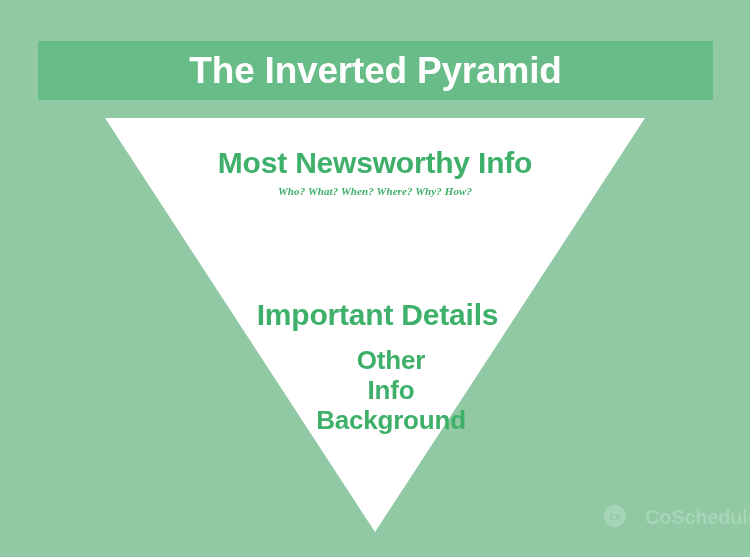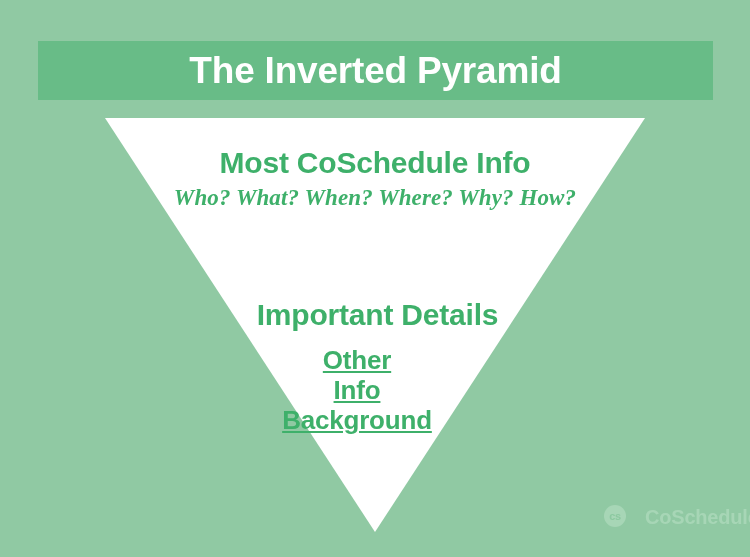--- a/index.html
+++ b/index.html
@@ -161,7 +161,7 @@
   </div>
 
   <div class="tier" id="tier-1">
-    <div id="tier-1-heading">Most CoSchedule Info</div>
+    <div id="tier-1-heading">Most Newsworthy Info</div>
     <div id="tier-1-sub">Who? What? When? Where? Why? How?</div>
   </div>
 

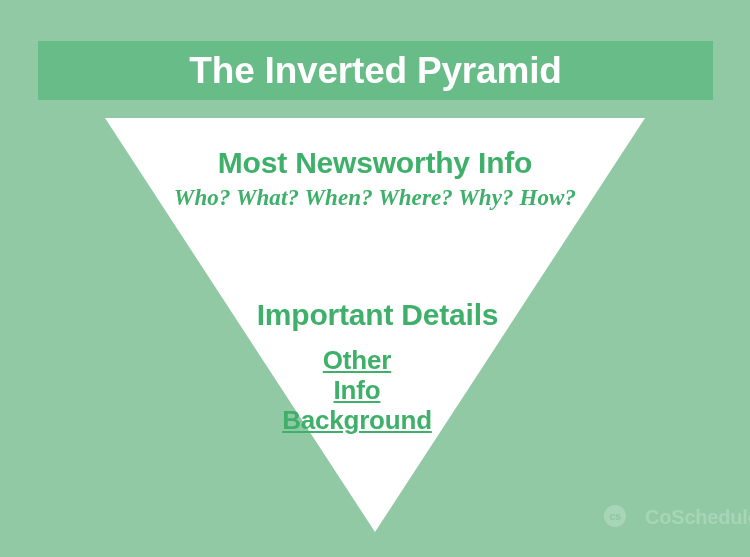--- a/index.html
+++ b/index.html
@@ -77,7 +77,7 @@
   #tier-1-sub {
     margin-top: 6px;
     font-family: "Liberation Serif", serif;
-    font-size: 23px;
+    font-size: 11px;
     font-style: italic;
     font-weight: bold;
     letter-spacing: 0.1px;

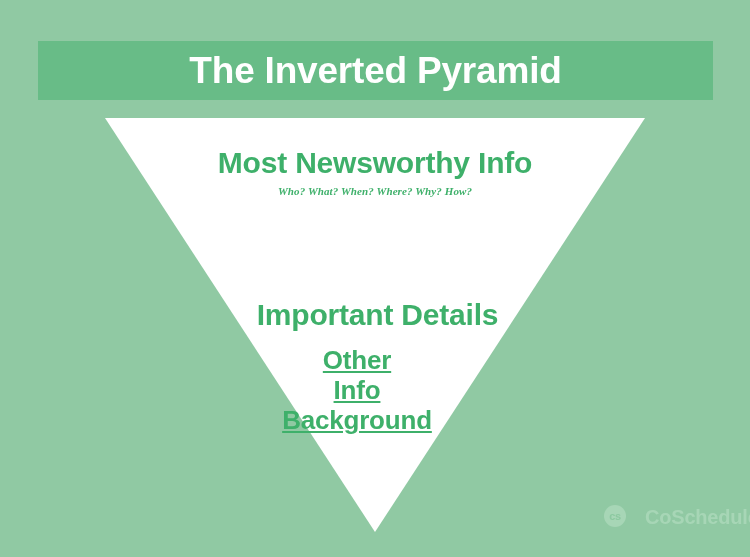--- a/index.html
+++ b/index.html
@@ -95,10 +95,9 @@
     margin-top: 48px;
   }
   #tier-3 {
-    left: 192px;
+    left: 226px;
     top: 345px;
     width: 330px;
-    text-decoration: underline;
   }
   #tier-3-heading {
     font-size: 26px;

